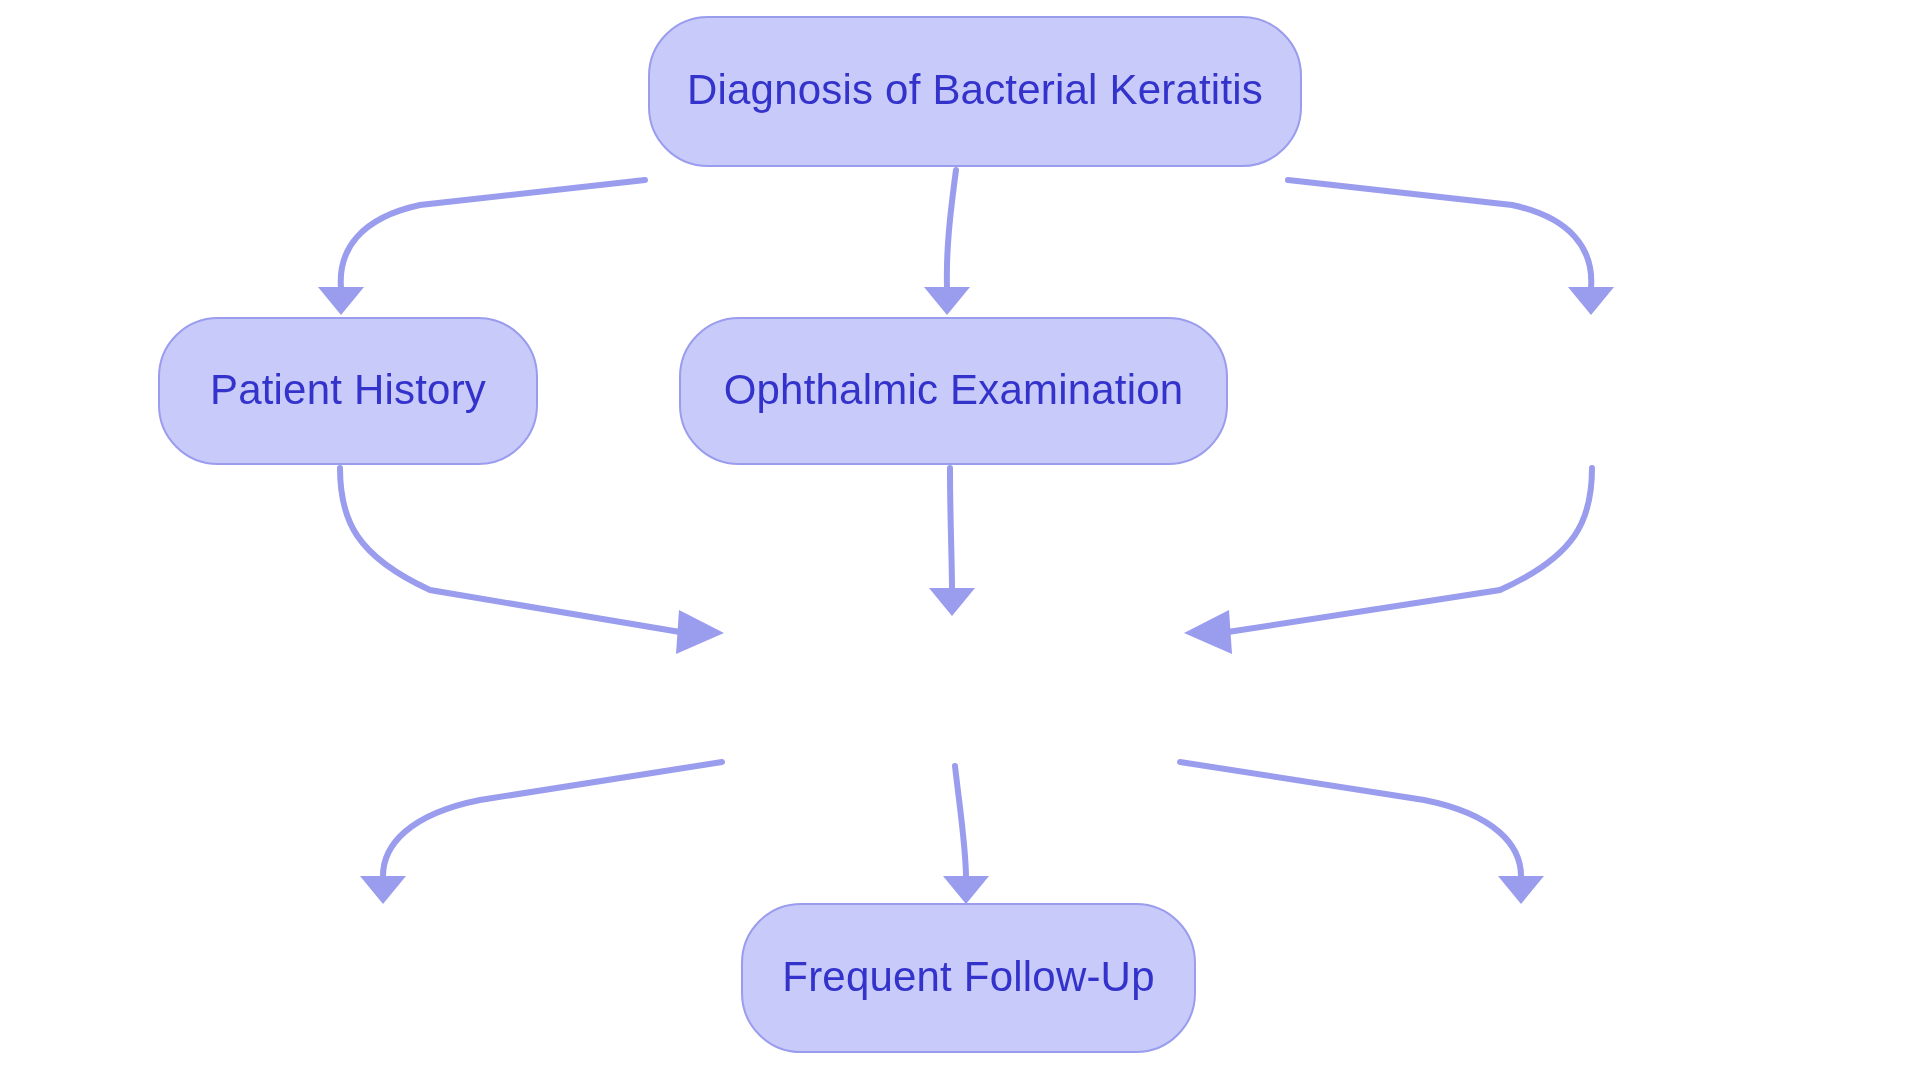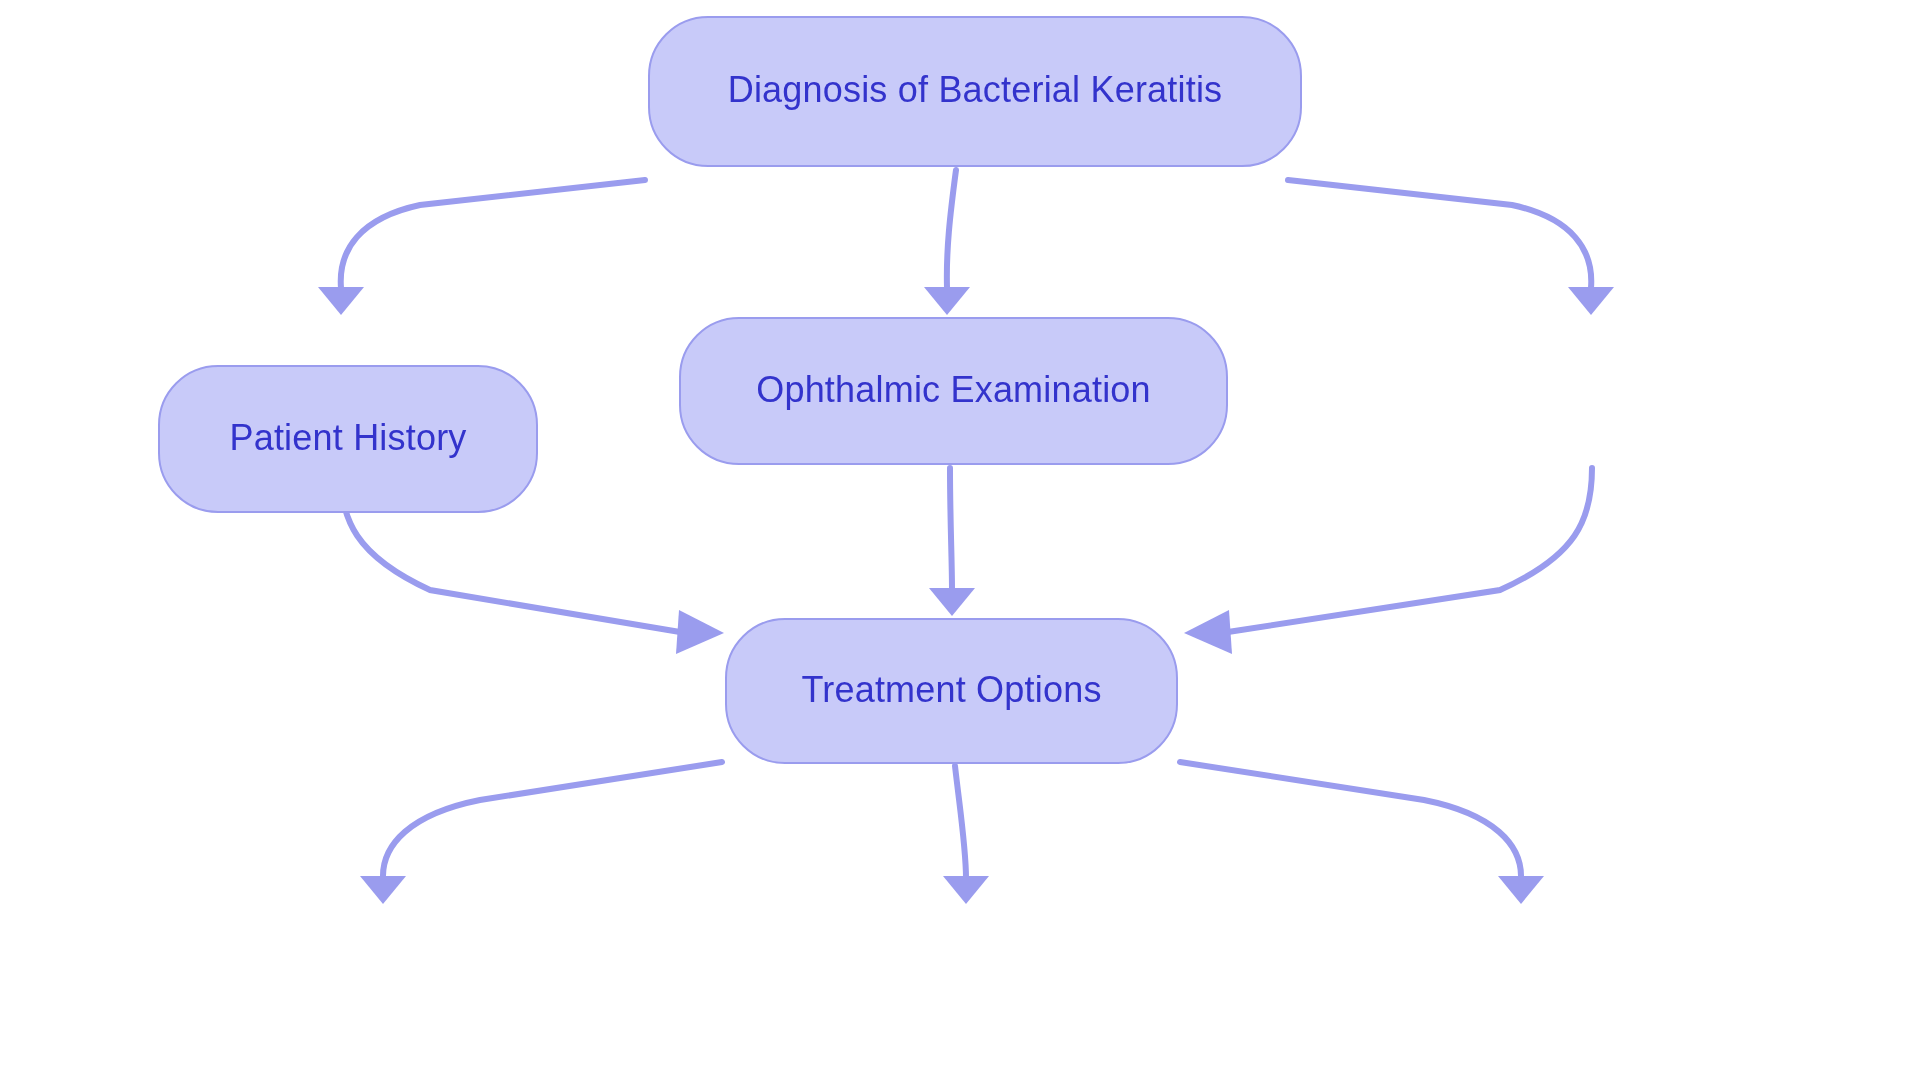--- a/index.html
+++ b/index.html
@@ -36,7 +36,7 @@
     border: 2px solid #9a9cee;
     border-radius: 60px;
     color: #3333cc;
-    font-size: 36px;
+    font-size: 42px;
     font-weight: 400;
     letter-spacing: 0.2px;
     white-space: nowrap;

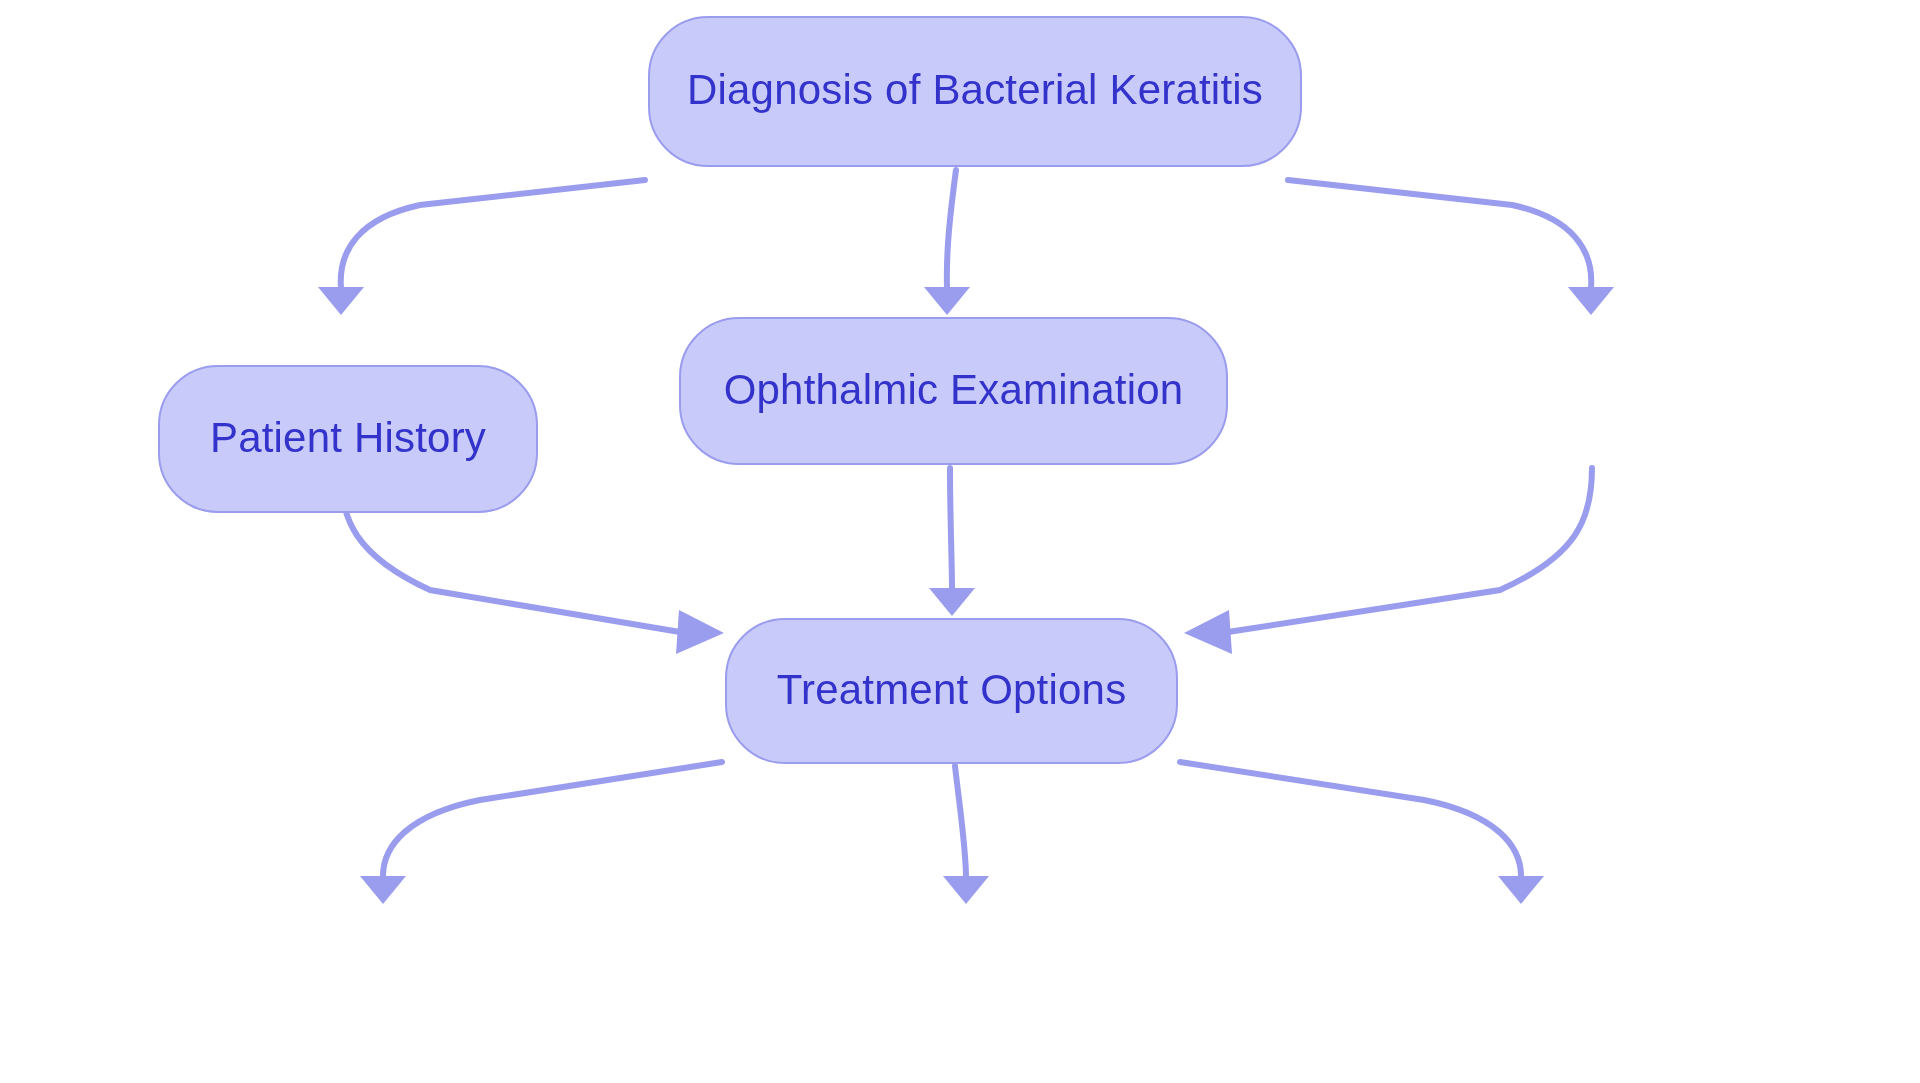--- a/index.html
+++ b/index.html
@@ -87,7 +87,7 @@
     <span class="node-label">Diagnosis of Bacterial Keratitis</span>
   </div>
 
-  <div class="node" style="left:158px; top:317px; width:380px; height:148px;margin-top:48px;">
+  <div class="node" style="left:158px; top:317px; width:380px; height:148px;">
     <span class="node-label">Patient History</span>
   </div>
 

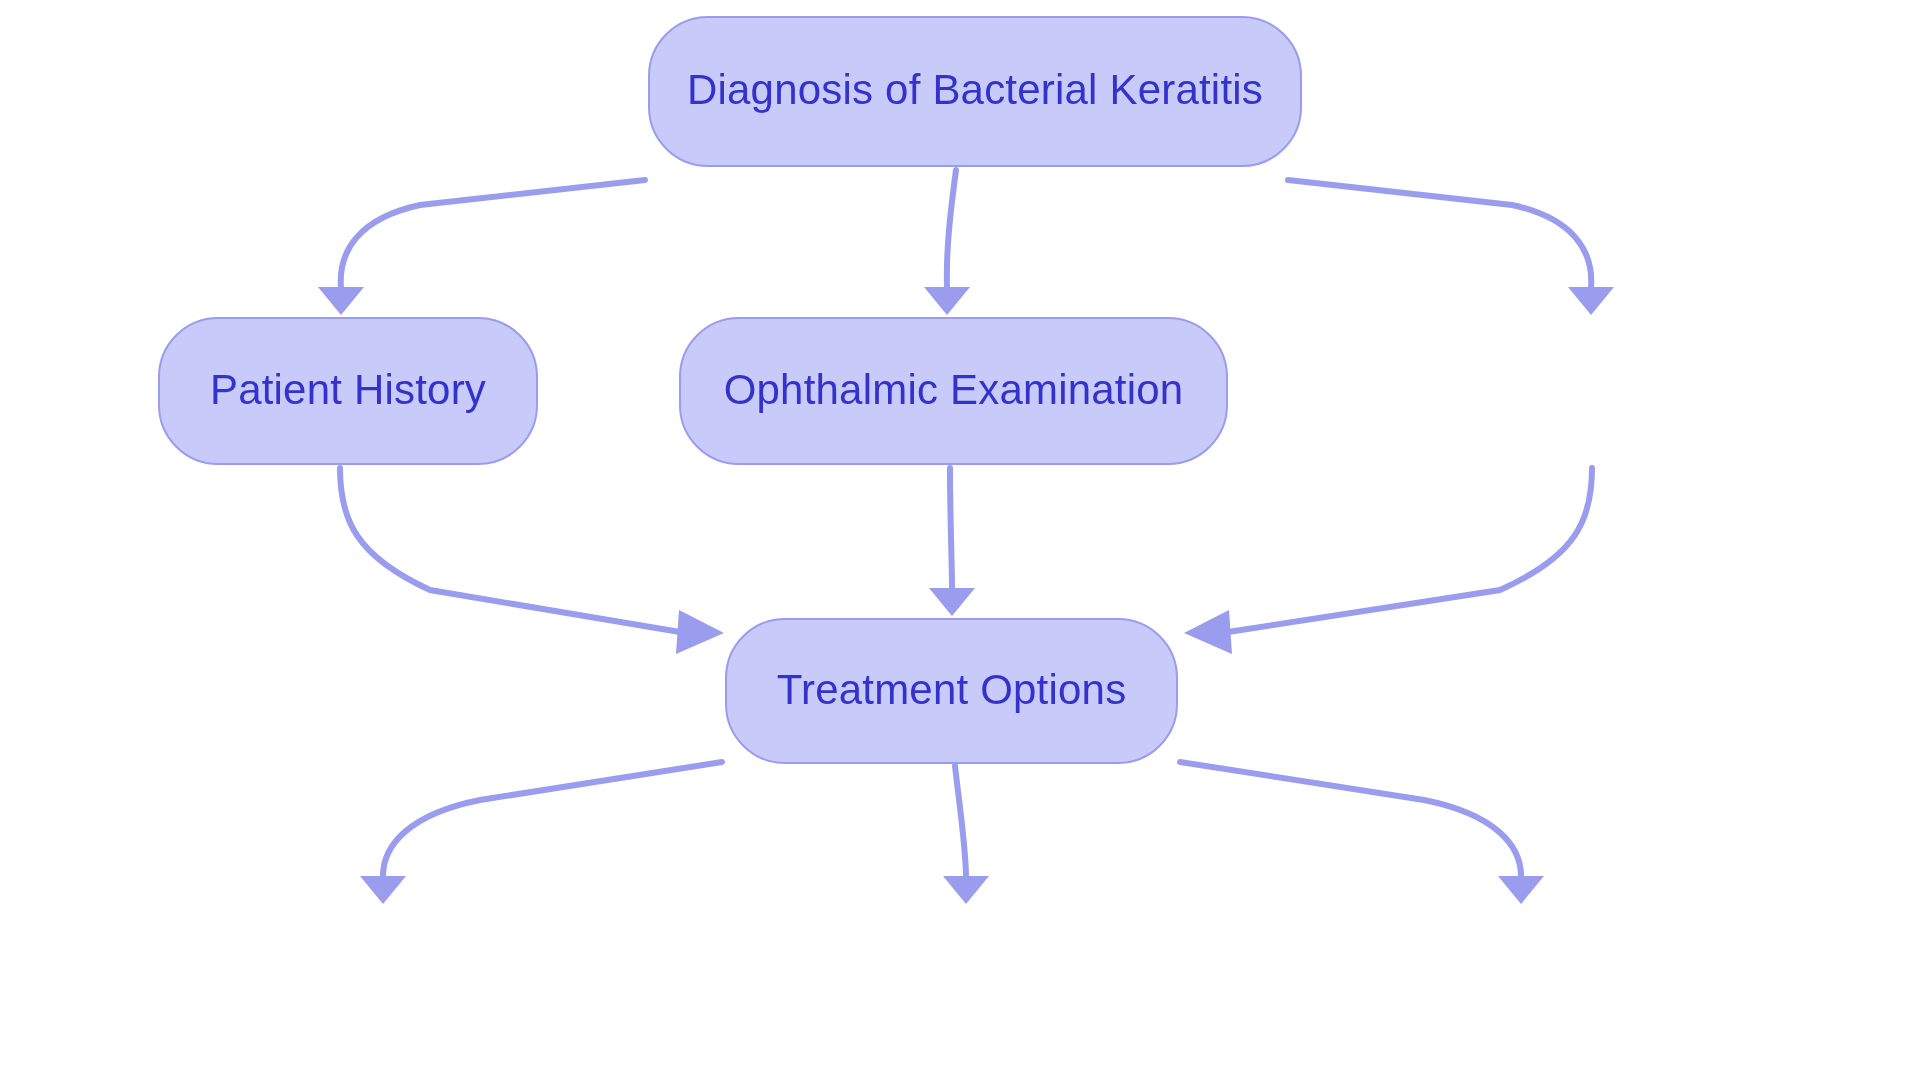--- a/index.html
+++ b/index.html
@@ -96,9 +96,6 @@
   </div>
 
 
-  <div class="node" style="left:725px; top:618px; width:453px; height:146px;">
-    <span class="node-label">Treatment Options</span>
-  </div>
 
 
 

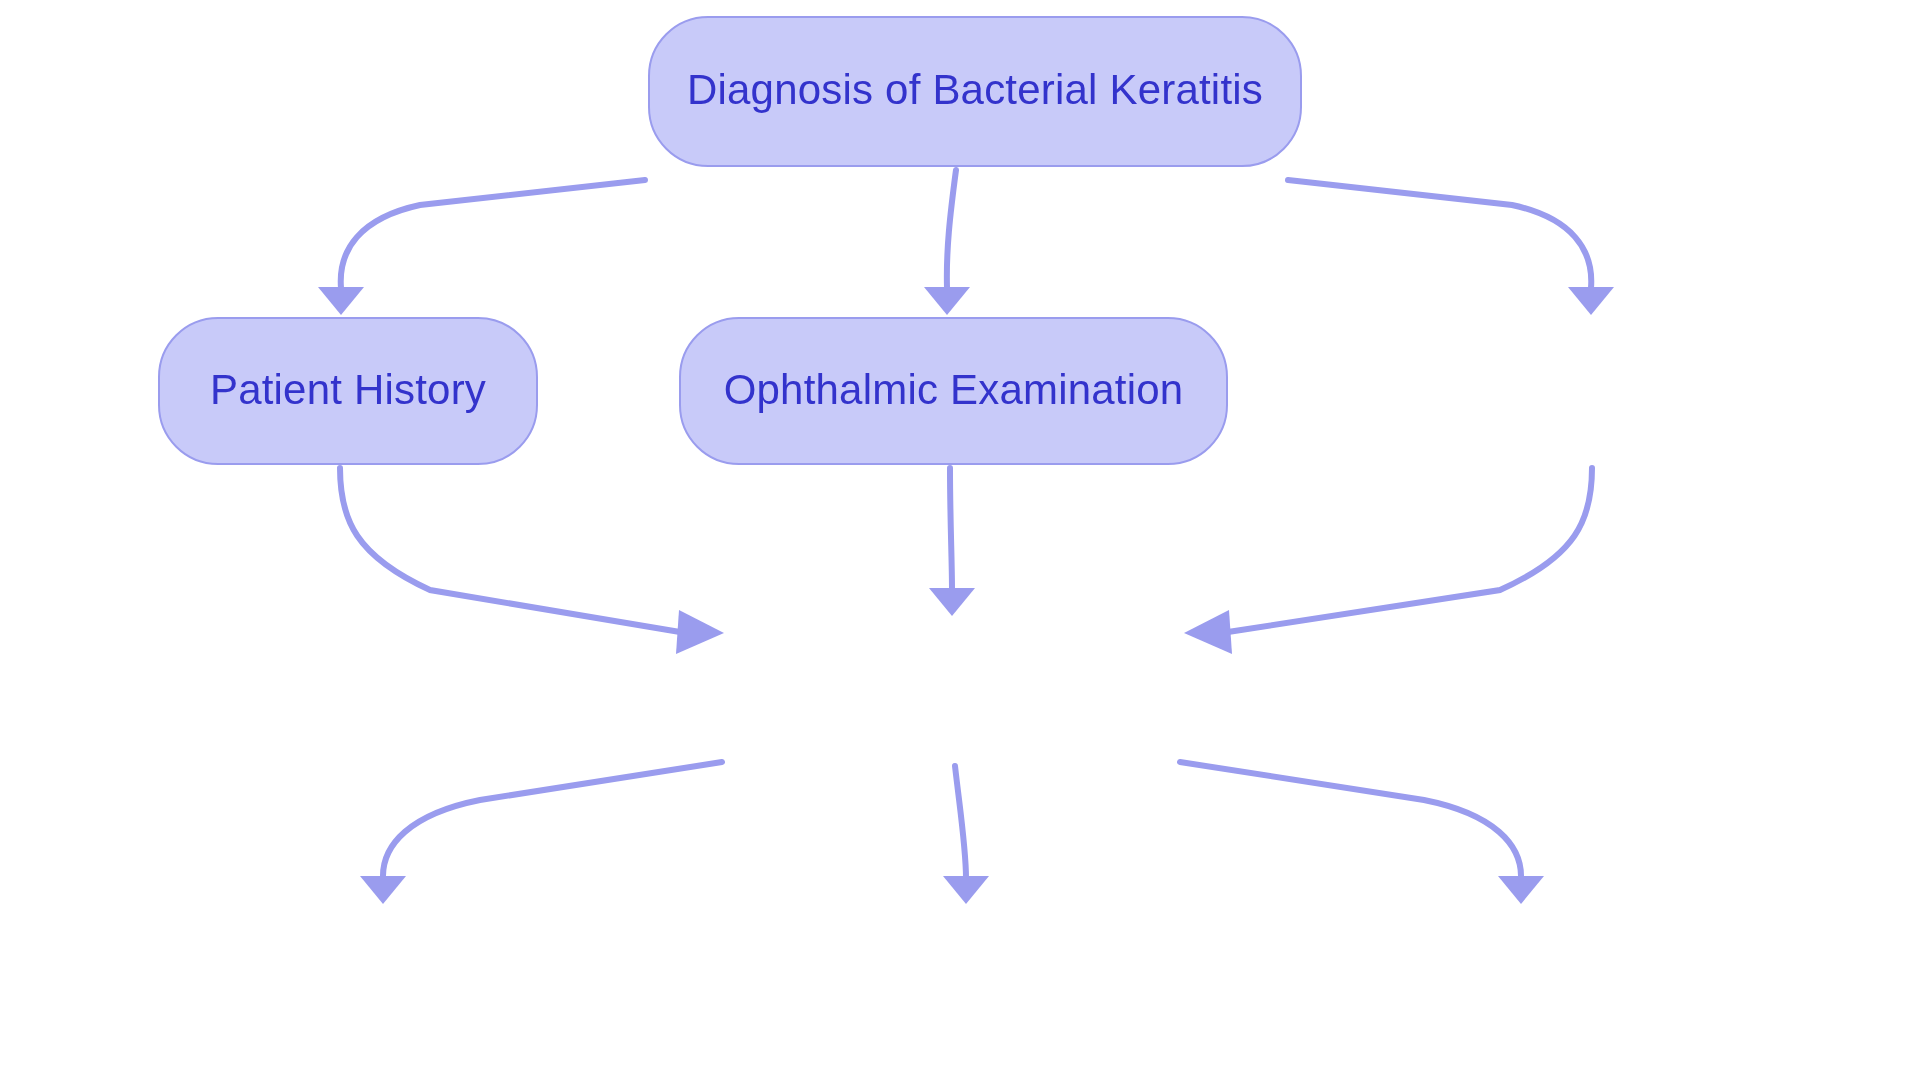--- a/index.html
+++ b/index.html
@@ -98,6 +98,9 @@
 
 
 
+  <div class="node" style="left:741px; top:903px; width:455px; height:150px;">
+    <span class="node-label">Frequent Follow-Up</span>
+  </div>
 
 
 </div>

